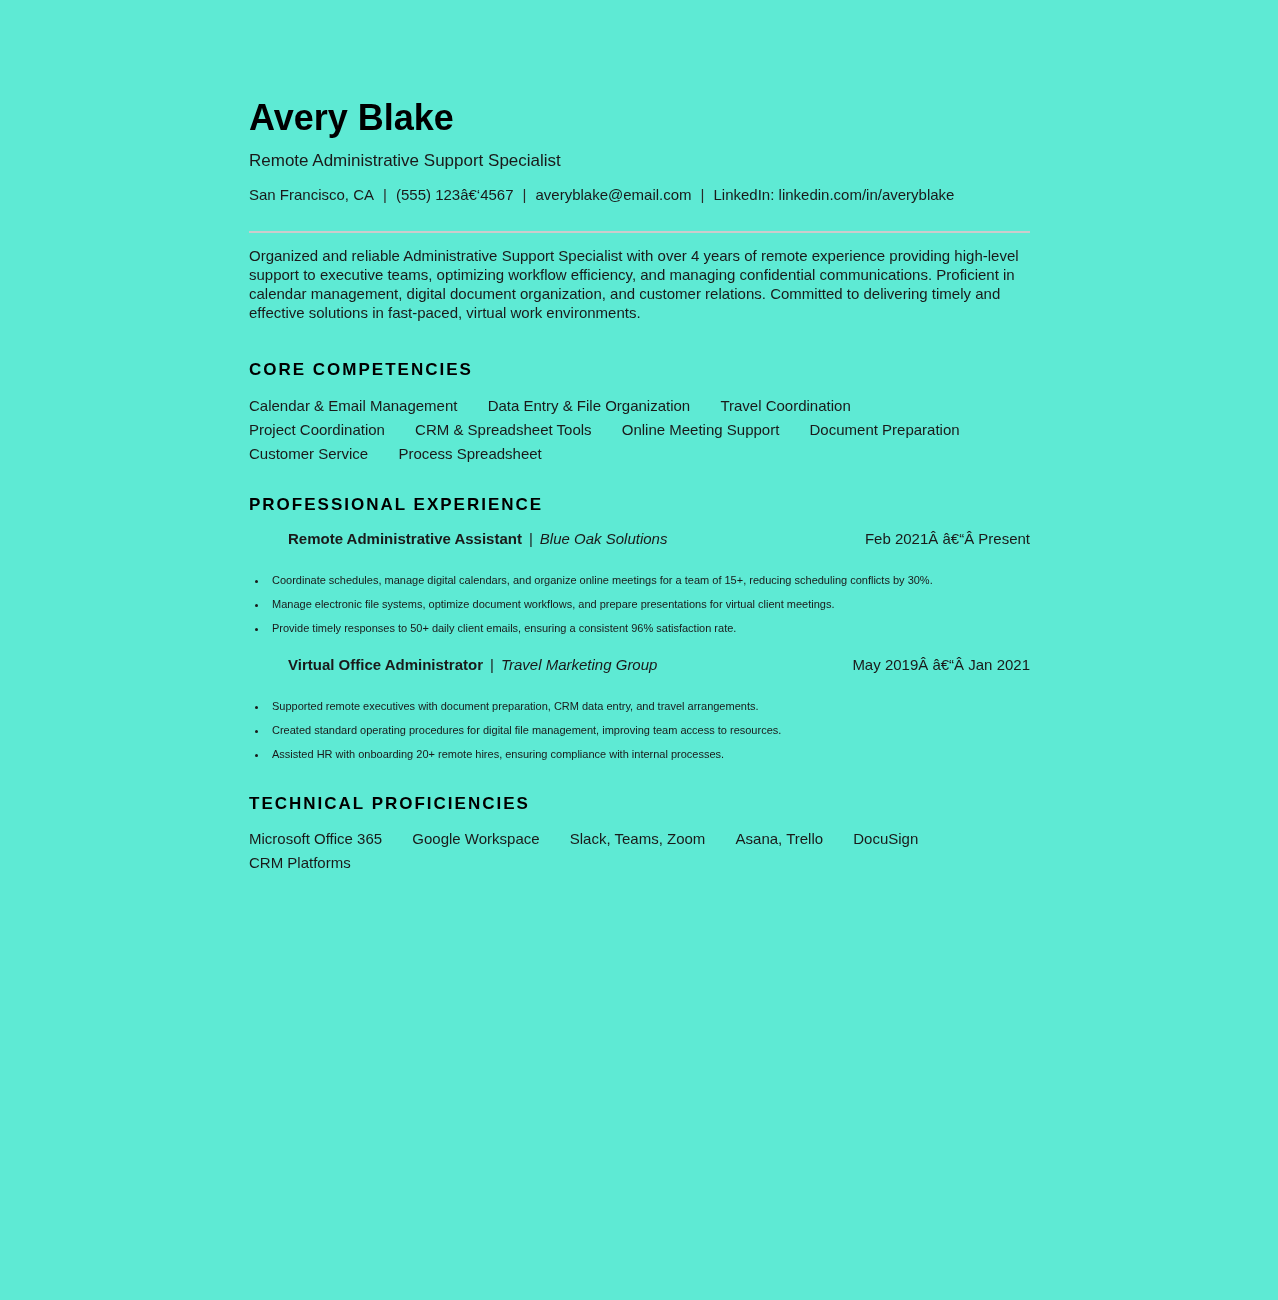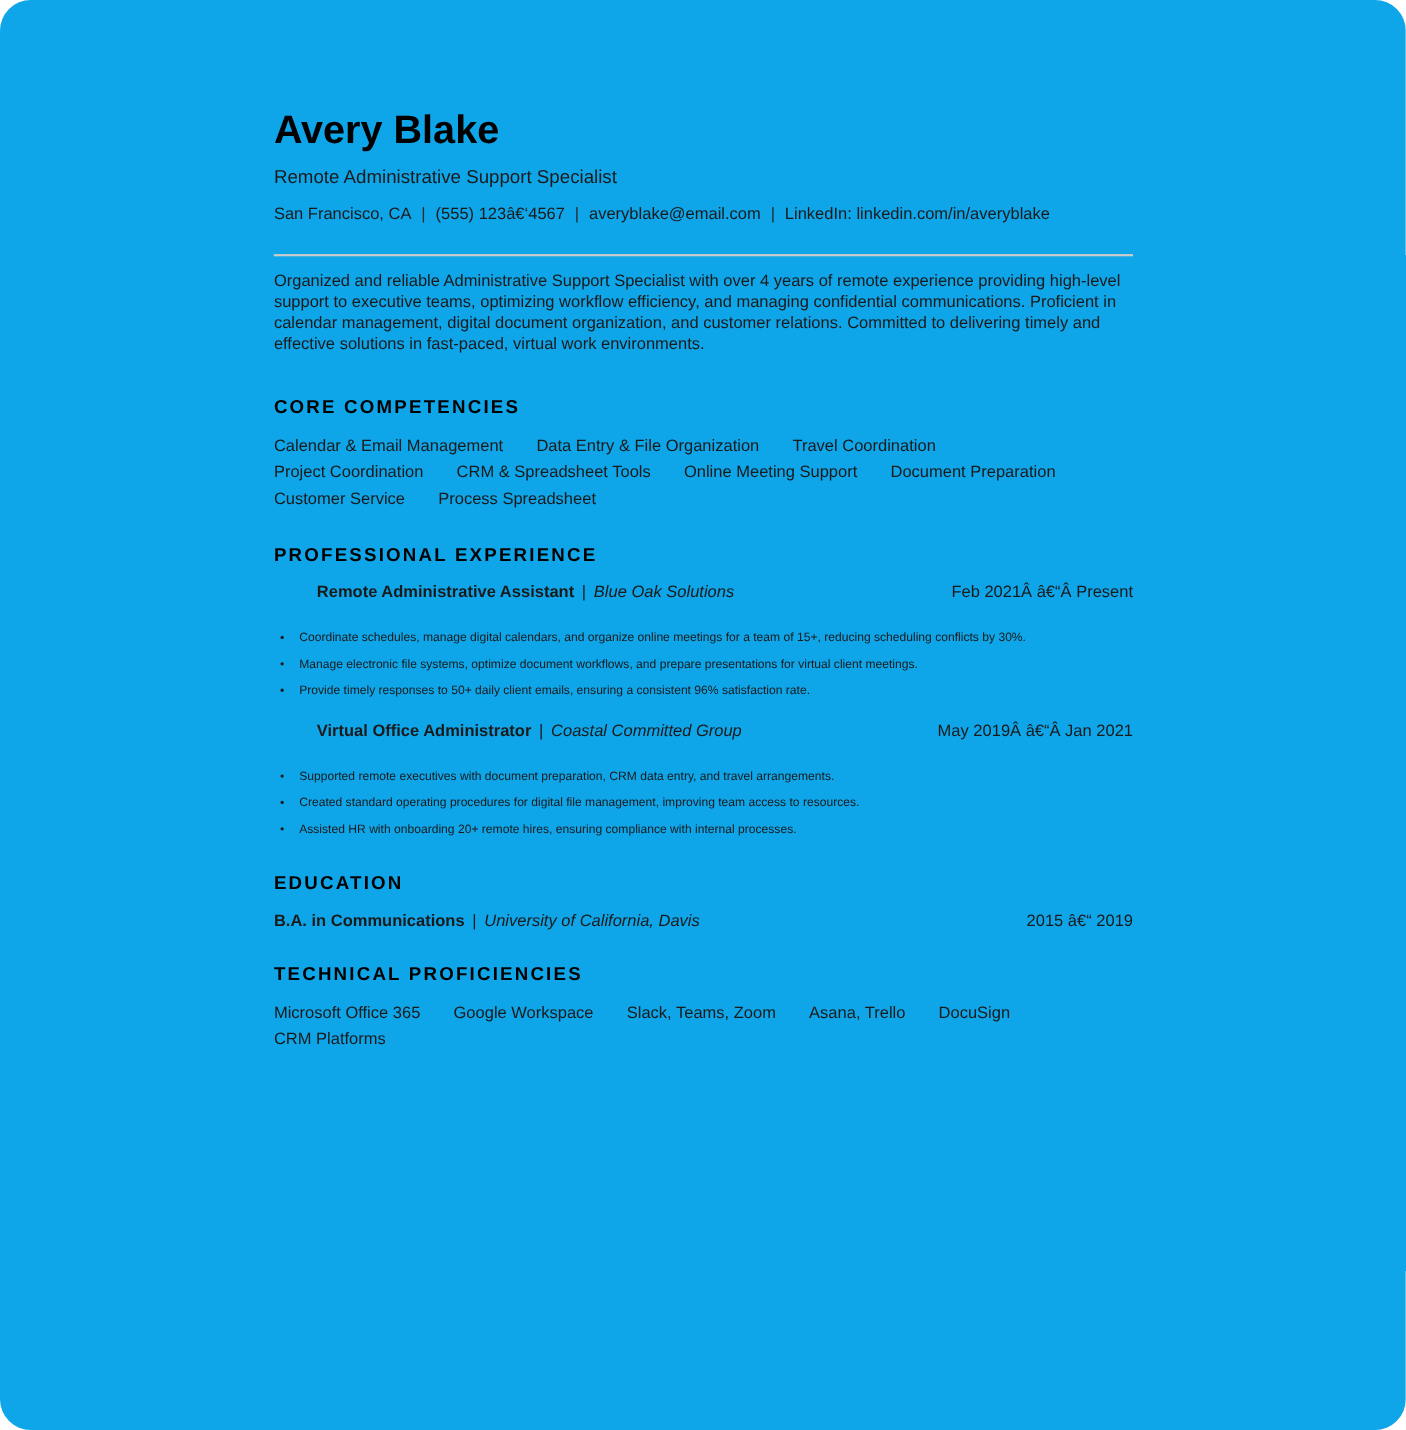--- a/index.html
+++ b/index.html
@@ -12,10 +12,9 @@
   .page {
     width: 1278px;
     height: 1300px;
-    background: #0ea5e9;
+    background: #5eead4;
     position: relative;
     overflow: hidden;
-    border-radius: 28px;
   }
   .content {
     position: absolute;

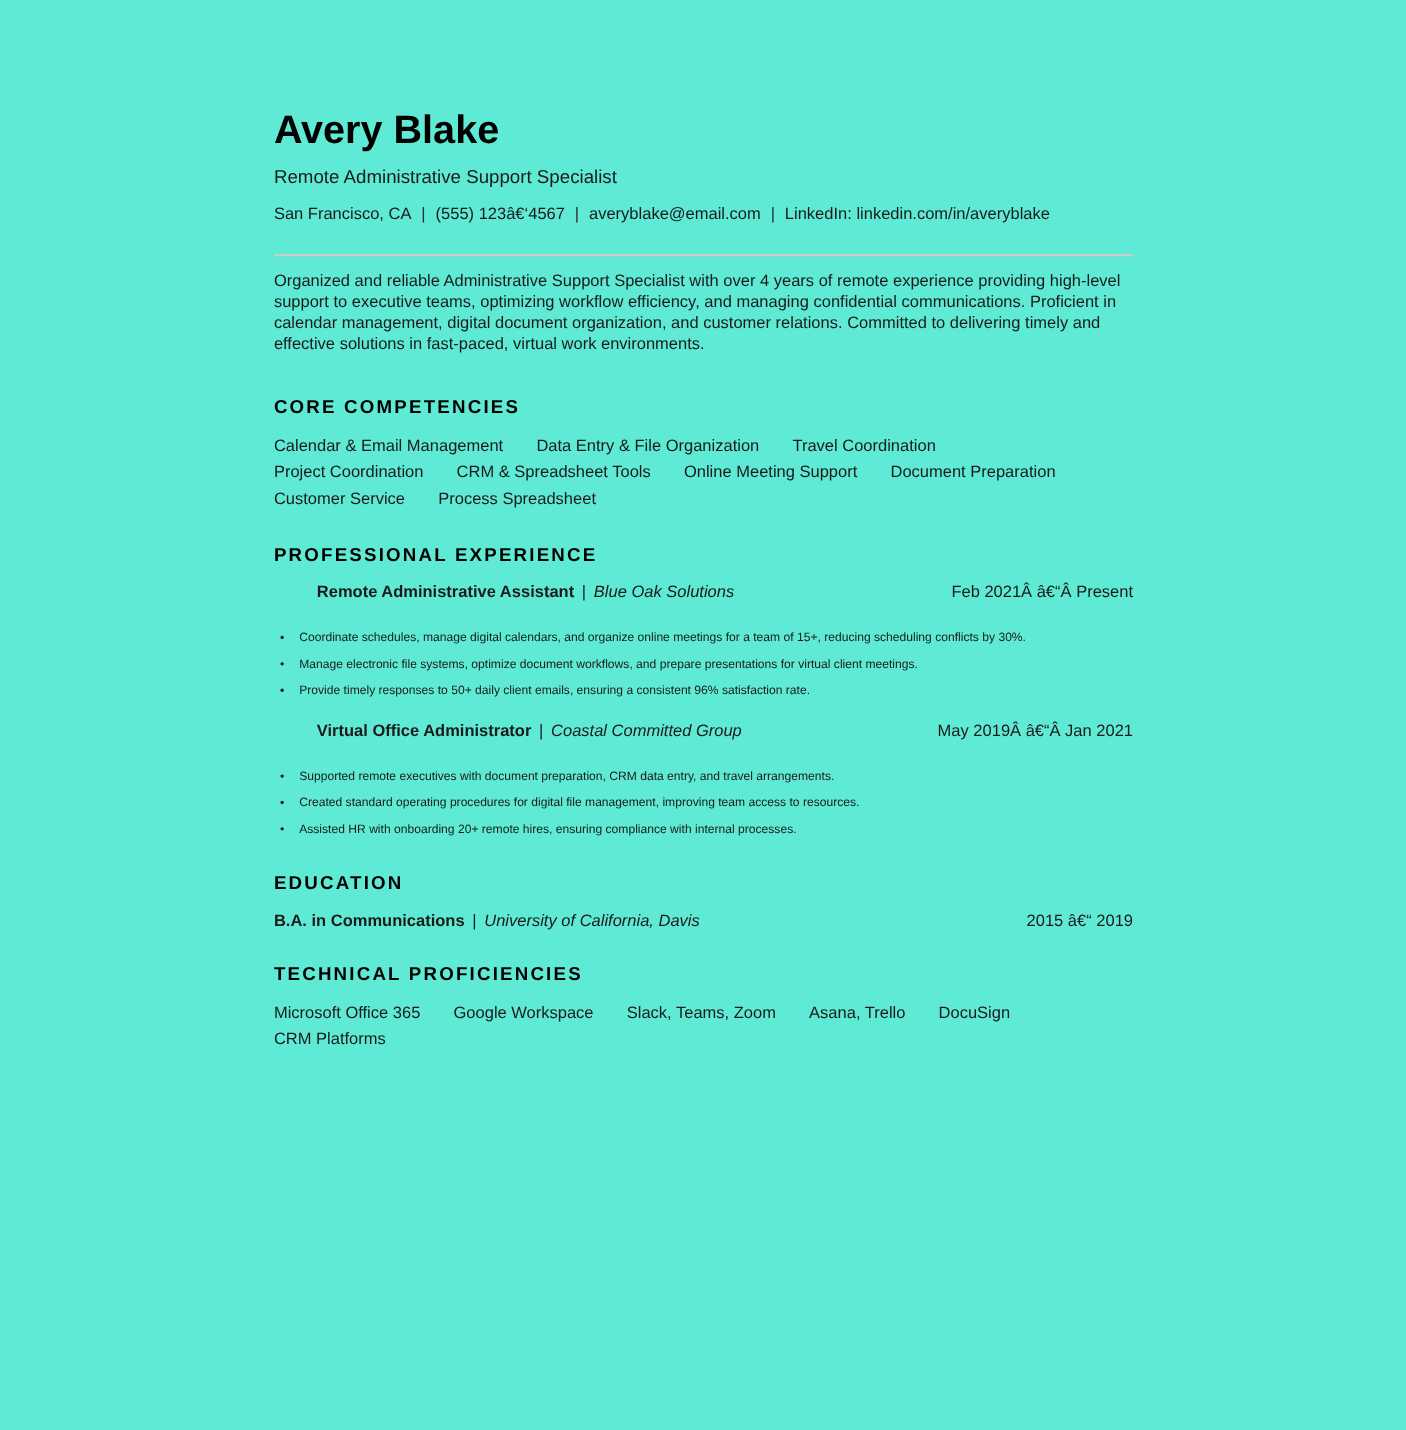--- a/index.html
+++ b/index.html
@@ -170,7 +170,7 @@
       <div class="job">
         <div class="job-header second">
           <span class="job-left">
-            <span class="job-title">Virtual Office Administrator</span><span class="pipe-sep">|</span><span class="company">Coastal Committed Group</span>
+            <span class="job-title">Virtual Office Administrator</span><span class="pipe-sep">|</span><span class="company">Travel Marketing Group</span>
           </span>
           <span class="dates">May 2019Â&nbsp;â€“Â&nbsp;Jan 2021</span>
         </div>

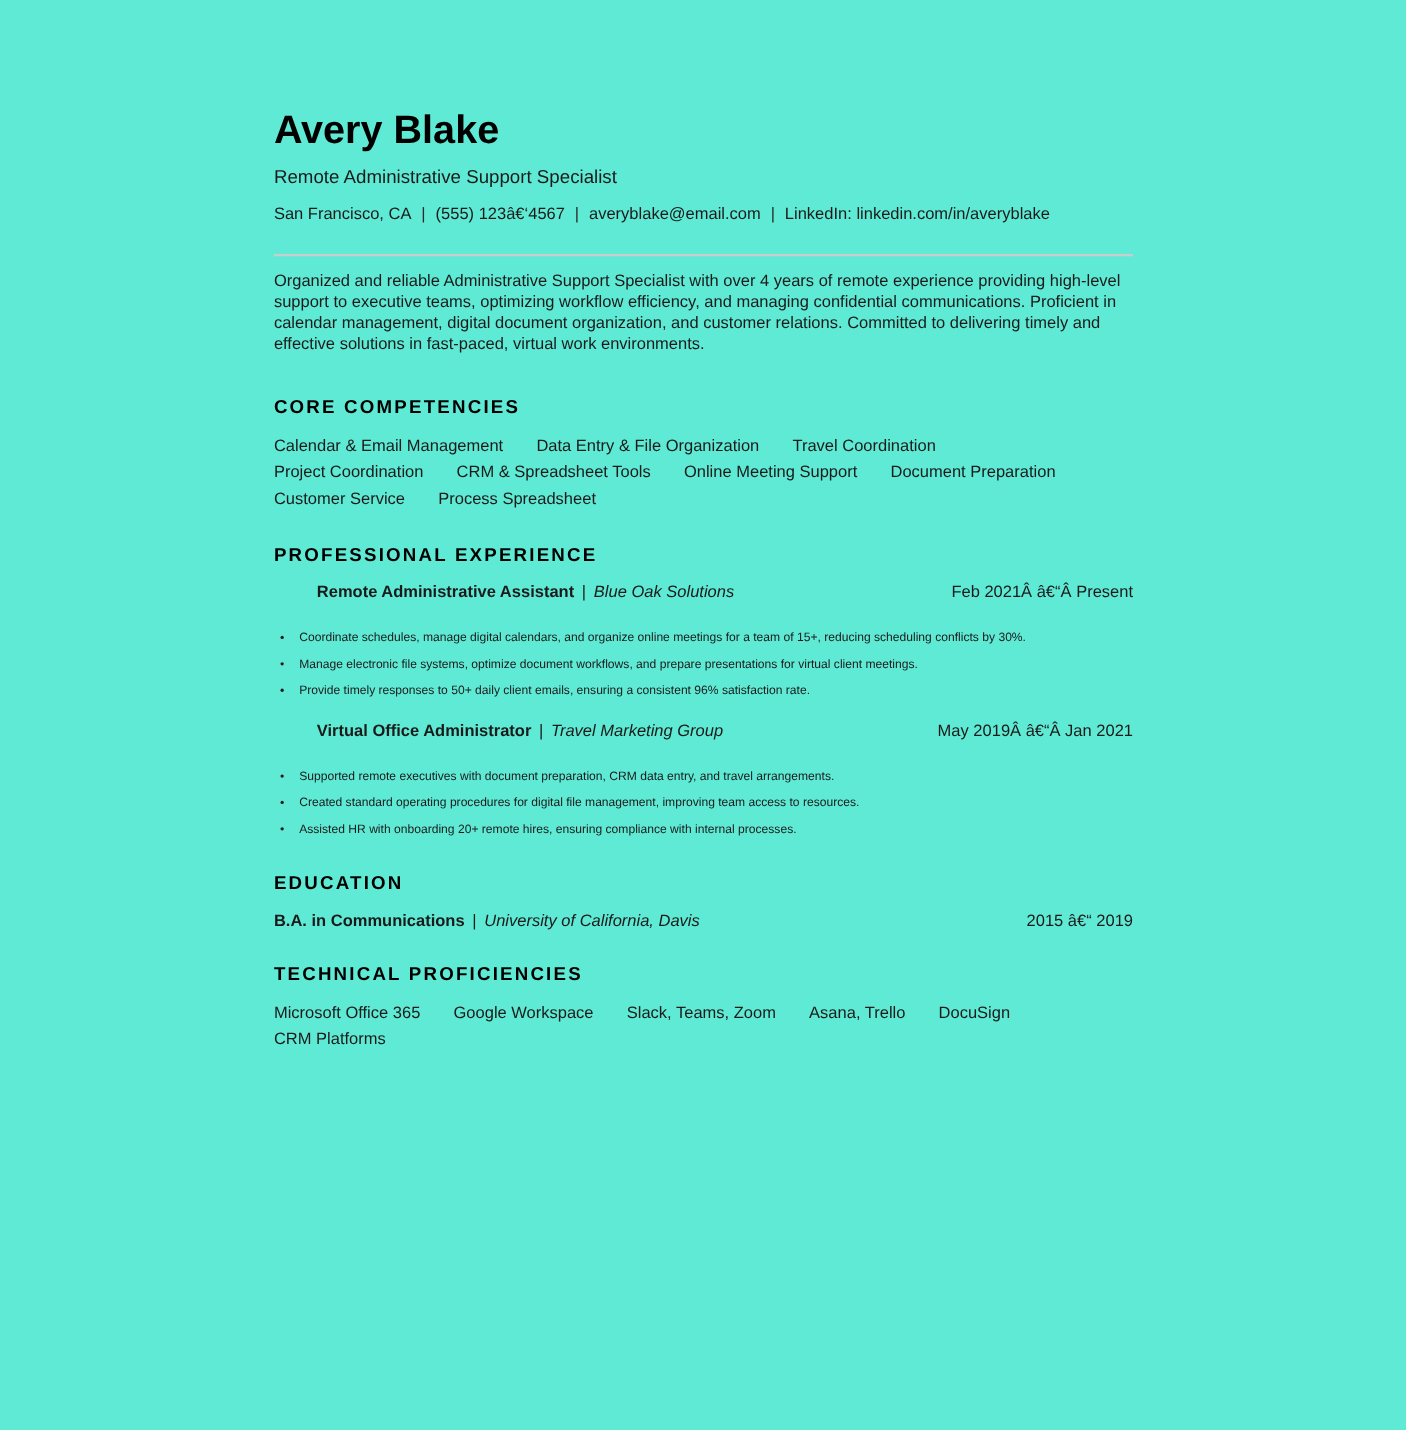--- a/index.html
+++ b/index.html
@@ -182,15 +182,6 @@
       </div>
     </section>
 
-    <section class="sec-edu">
-      <h2>EDUCATION</h2>
-      <div class="edu-row">
-        <span class="edu-left">
-          <span class="job-title">B.A. in Communications</span><span class="pipe-sep">|</span><span class="company">University of California, Davis</span>
-        </span>
-        <span class="dates">2015 â€“ 2019</span>
-      </div>
-    </section>
 
     <section class="sec-tech">
       <h2>TECHNICAL PROFICIENCIES</h2>

